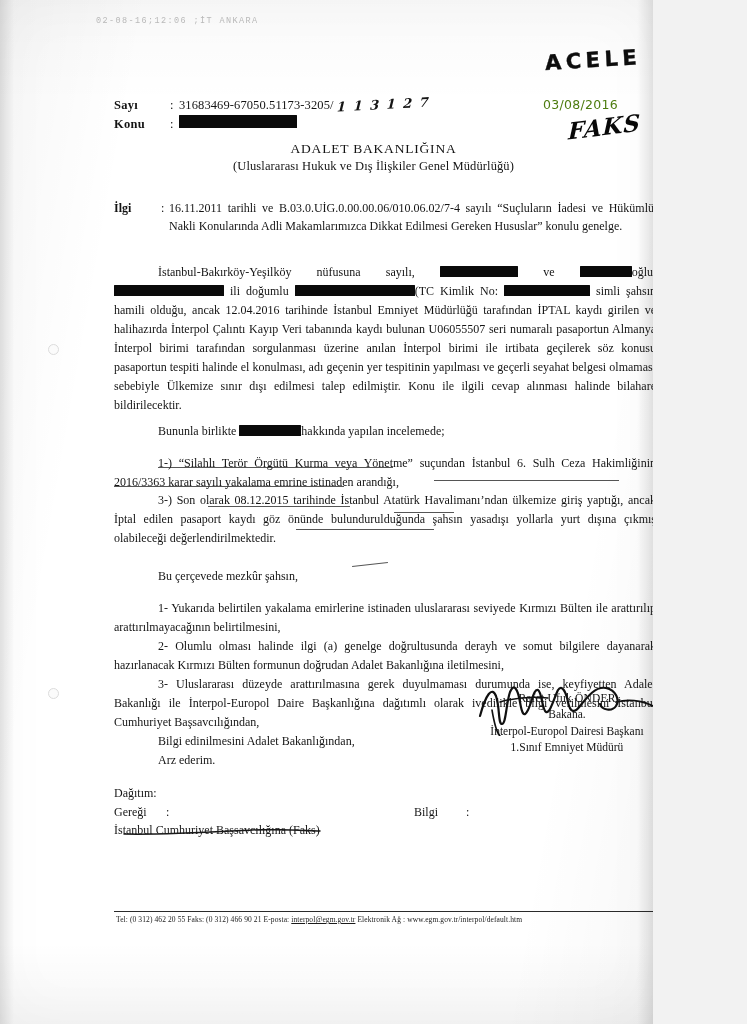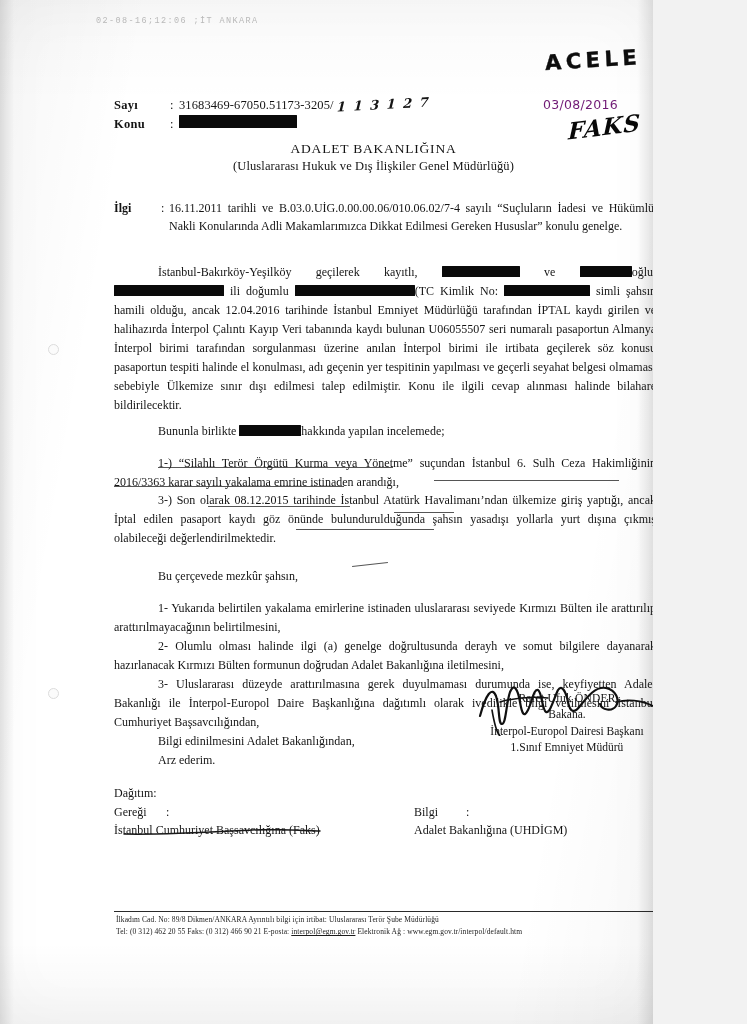--- a/index.html
+++ b/index.html
@@ -140,7 +140,7 @@
     font-family: "DejaVu Sans", sans-serif;
     font-size: 12.5px;
     letter-spacing: 0.3px;
-    color: #701a75;
+    color: #4d7c0f;
   }
   .stamp-faks {
     position: absolute;

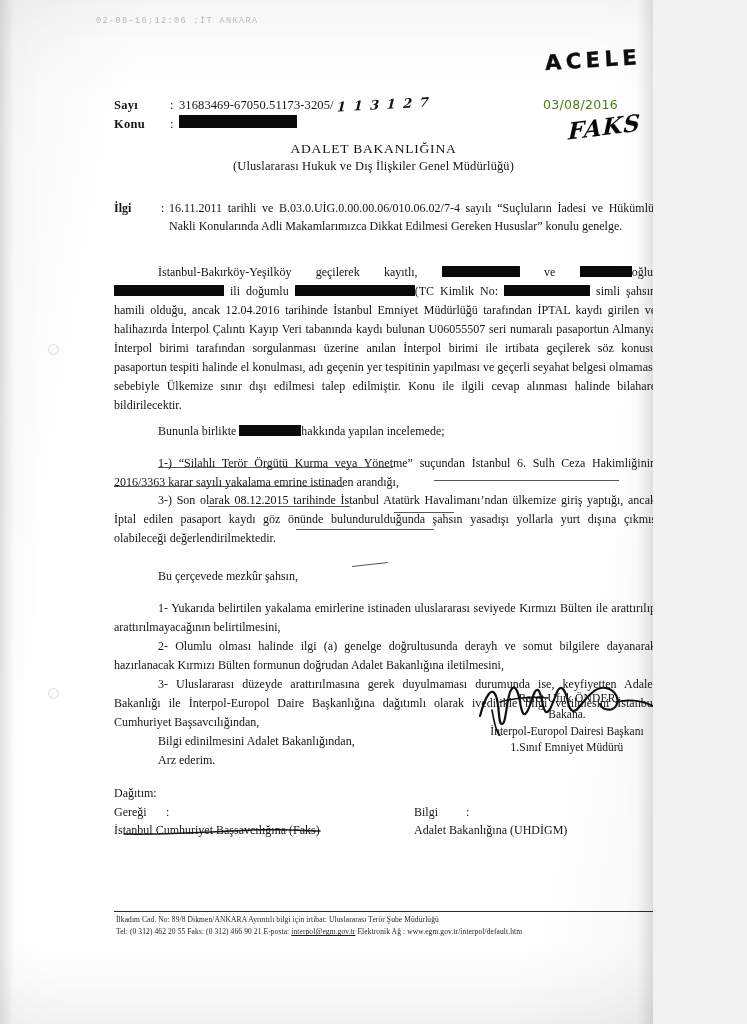--- a/index.html
+++ b/index.html
@@ -354,7 +354,7 @@
   <div class="body-wrap">
 
     <p class="para indent">
-      <span>İstanbul-Bakırköy-Yeşilköy geçilerek kayıtlı,</span>
+      <span>İstanbul-Bakırköy-Yeşilköy nüfusuna sayılı,</span>
       <span class="redact" style="width:78px;"></span>
       <span>ve</span>
       <span class="redact" style="width:52px;"></span><span>oğlu,</span>

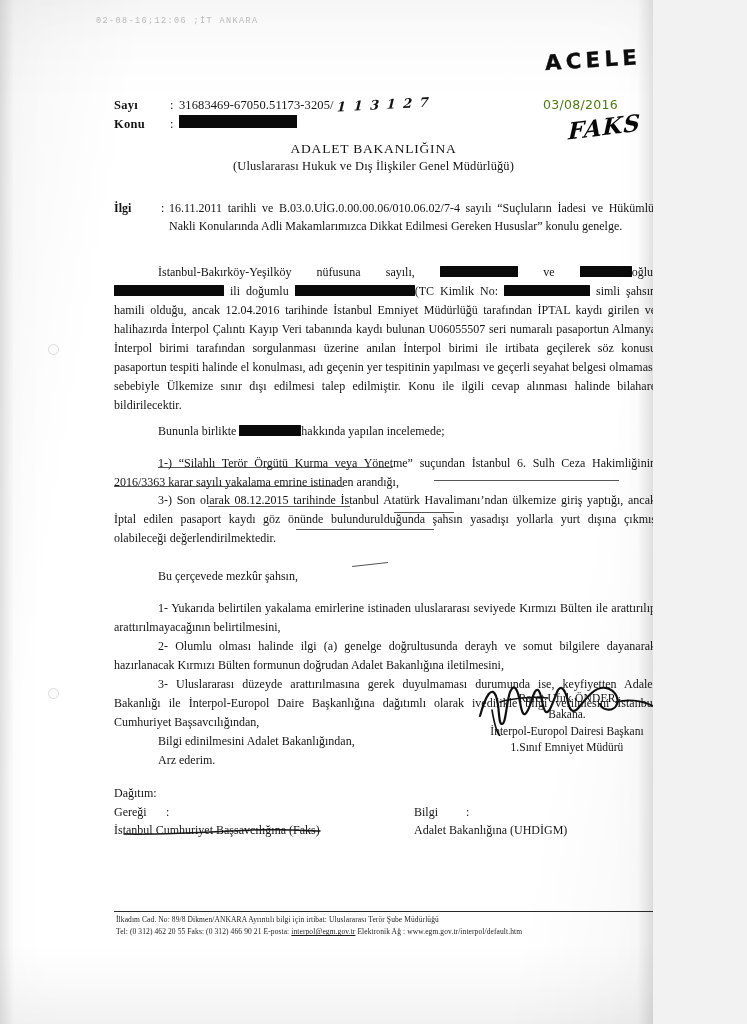--- a/index.html
+++ b/index.html
@@ -432,7 +432,6 @@
           <span class="dist-head-label">Bilgi</span>
           <span>:</span>
         </div>
-        <div>Adalet Bakanlığına (UHDİGM)</div>
       </div>
     </div>
   </div>

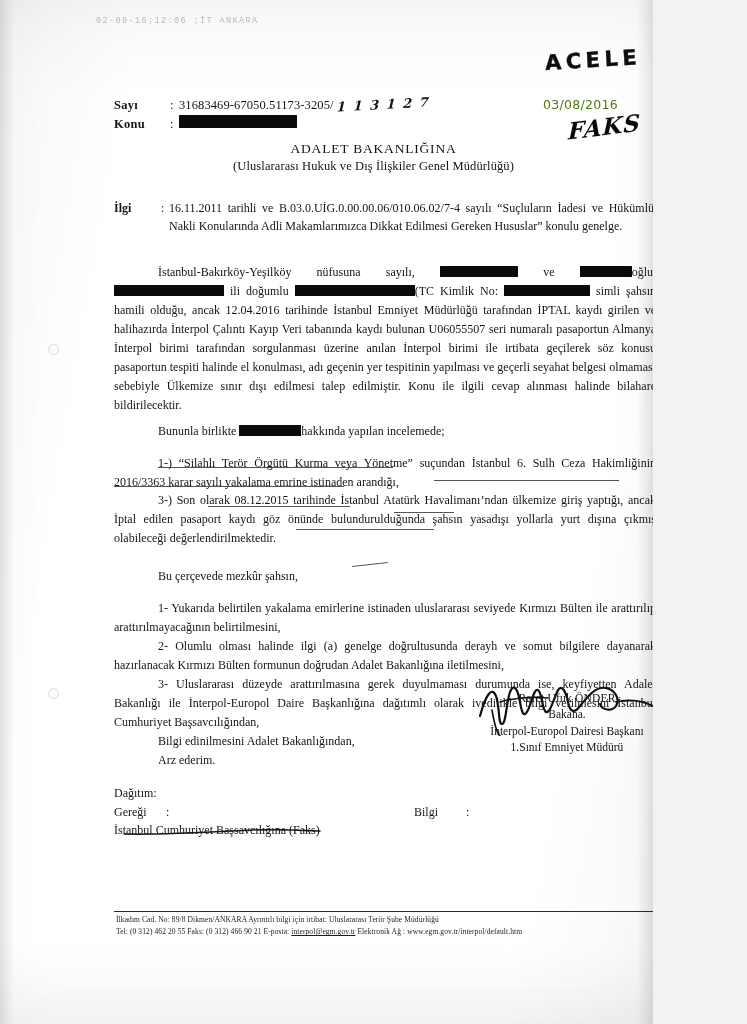--- a/index.html
+++ b/index.html
@@ -442,7 +442,6 @@
 
   <div class="footer-rule"></div>
   <div class="footer">
-    <div>İlkadım Cad. No: 89/8 Dikmen/ANKARA Ayrıntılı bilgi için irtibat: Uluslararası Terör Şube Müdürlüğü</div>
     <div>
       <span>Tel: (0 312) 462 20 55 Faks: (0 312) 466 90 21 E-posta: </span><span class="u">interpol@egm.gov.tr</span><span> Elektronik Ağ : </span><span>www.egm.gov.tr/interpol/default.htm</span>
     </div>

